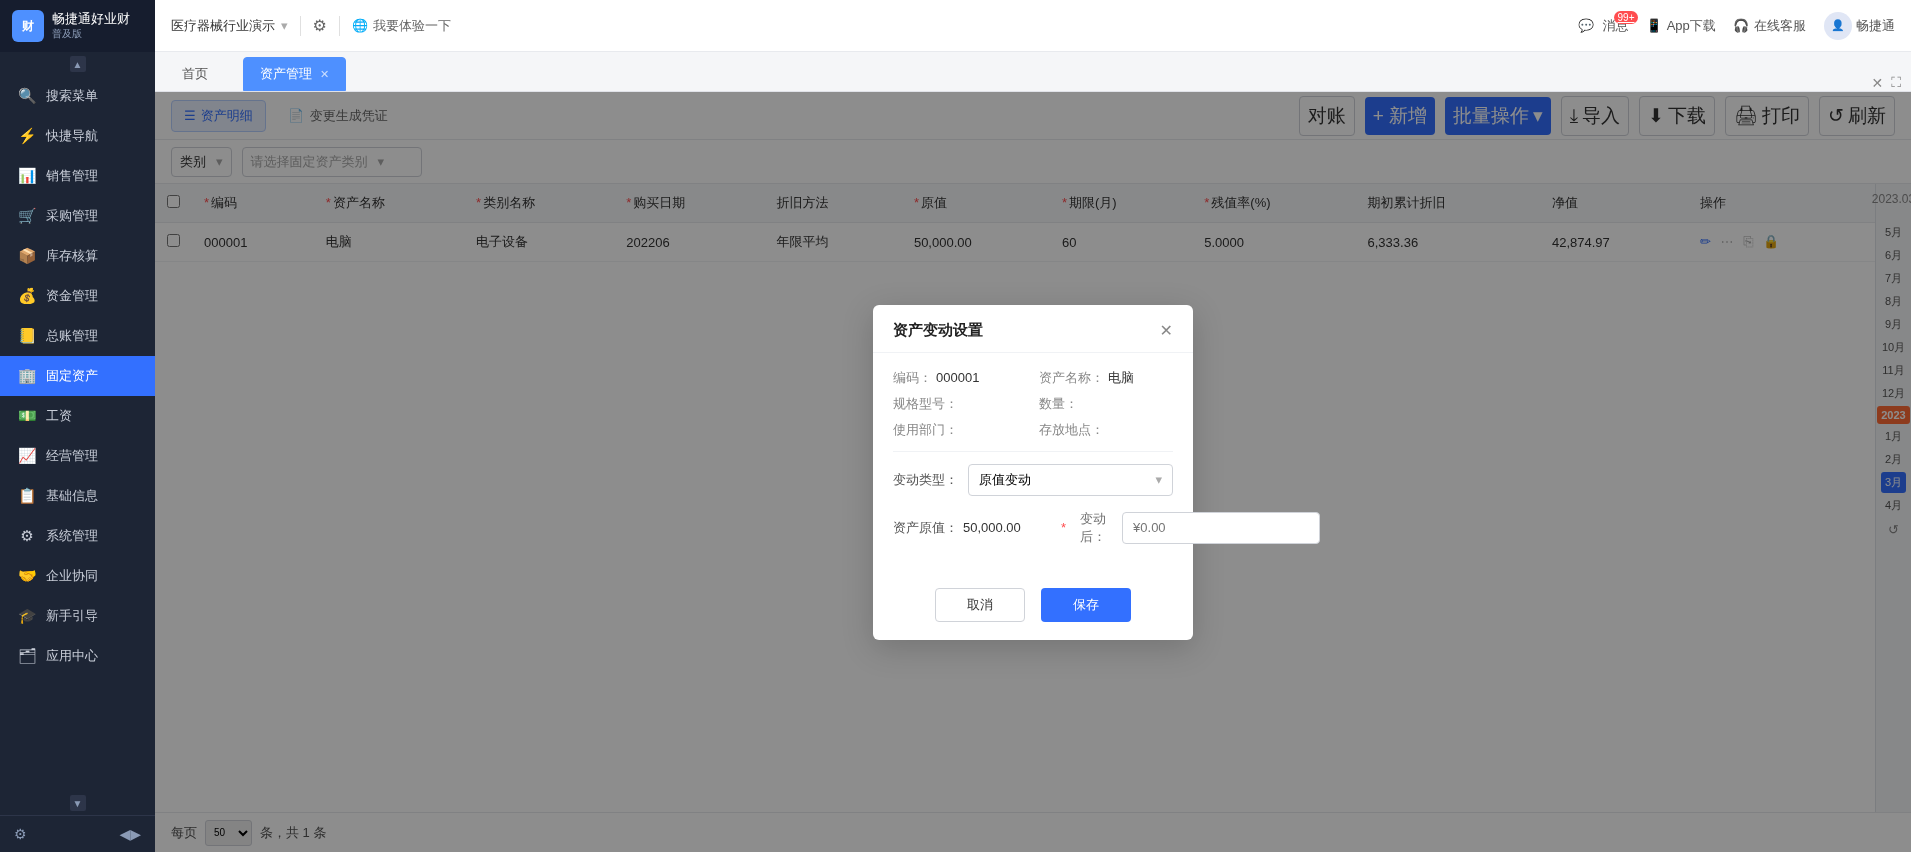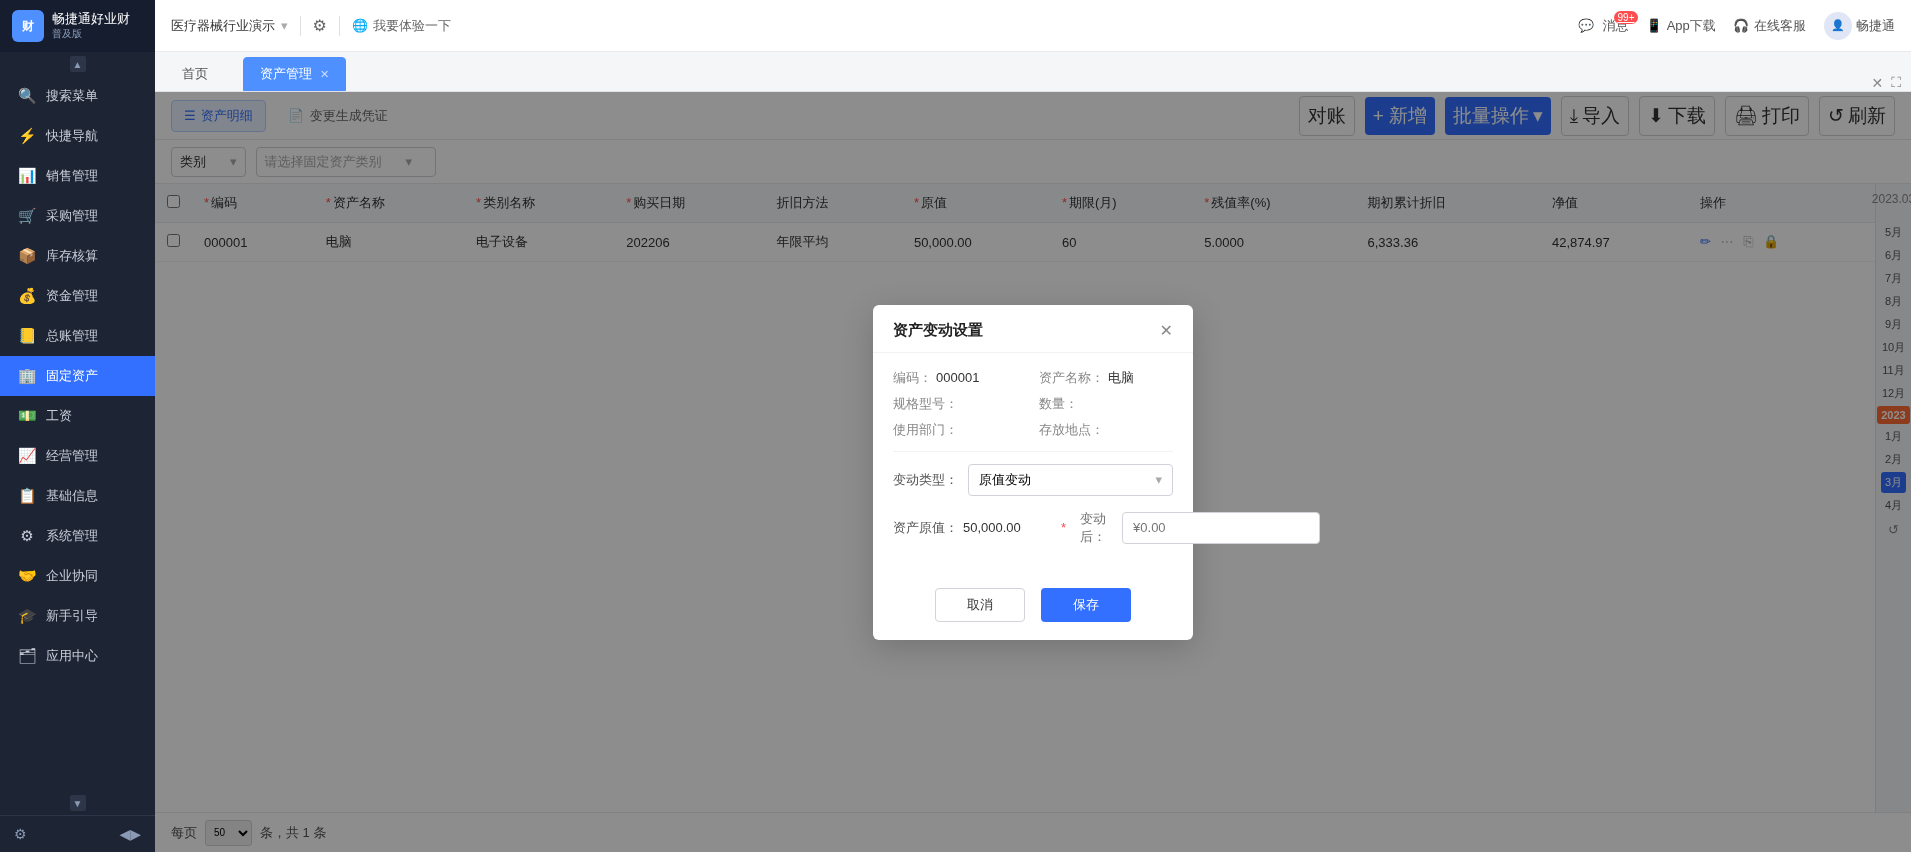--- a/index.html
+++ b/index.html
@@ -135,7 +135,7 @@
     .filter-select {
       height: 30px; border: 1px solid #d0d3d9; border-radius: 4px;
       padding: 0 8px; font-size: 13px; color: #333; background: #fff;
-      display: flex; align-items: center; gap: 20px; cursor: pointer;
+      display: flex; align-items: center; gap: 6px; cursor: pointer;
     }
     .filter-select-placeholder { color: #aaa; font-size: 13px; }
 

